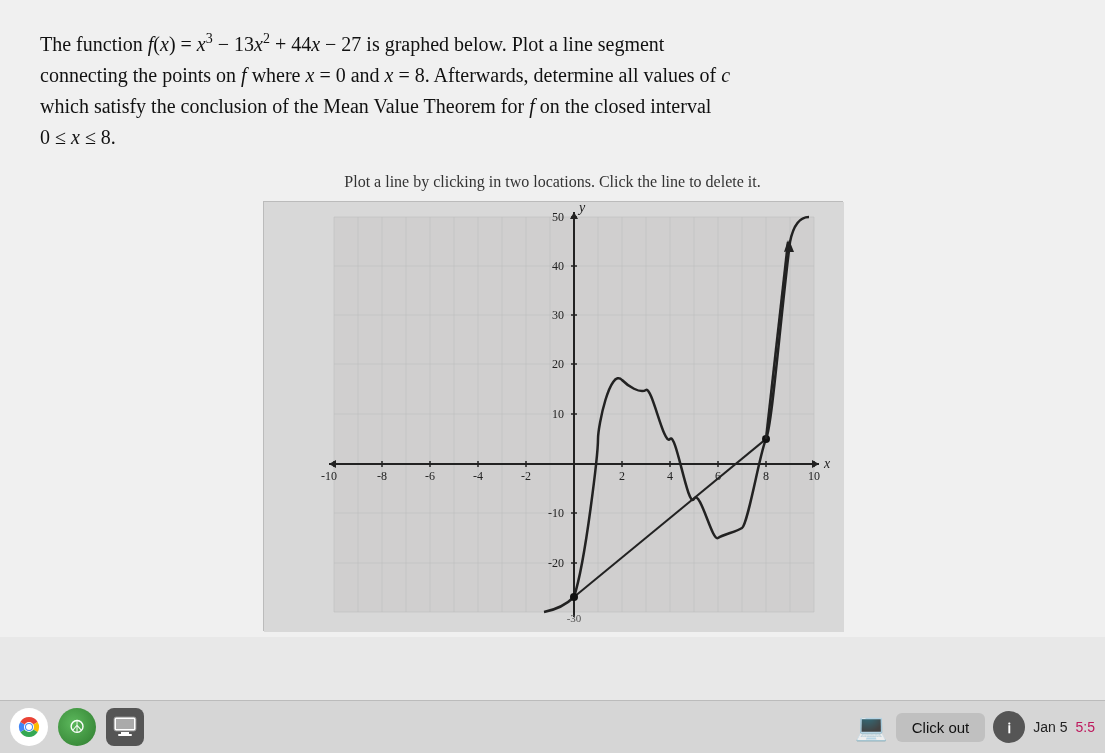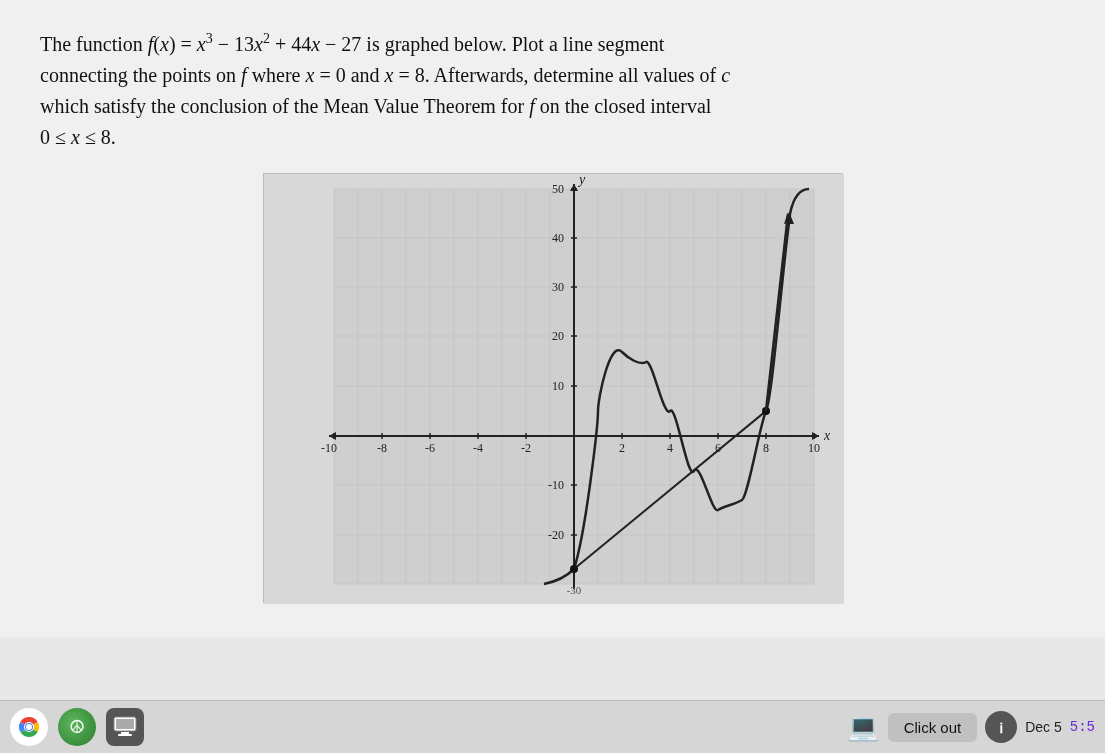--- a/index.html
+++ b/index.html
@@ -149,6 +149,7 @@
     0 ≤ <span class="math-inline">x</span> ≤ 8.
   </div>
 
+  <div class="instruction-text">Plot a line by clicking in two locations. Click the line to delete it.</div>
 
   <div class="graph-container">
     <div class="graph-wrapper">

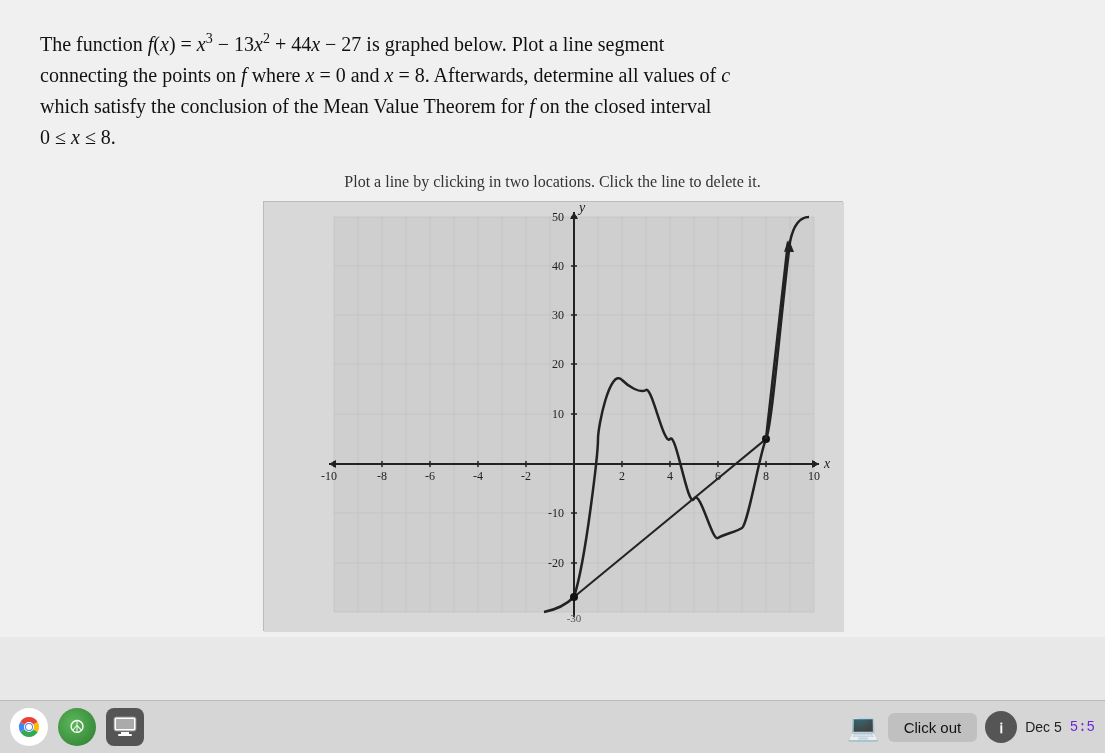--- a/index.html
+++ b/index.html
@@ -320,7 +320,7 @@
     <div class="taskbar-circle-icon">
       <span>ℹ</span>
     </div>
-    <div class="taskbar-date">Dec 5</div>
+    <div class="taskbar-date">Jan 5</div>
     <div class="taskbar-time">5:5</div>
   </div>
 </div>

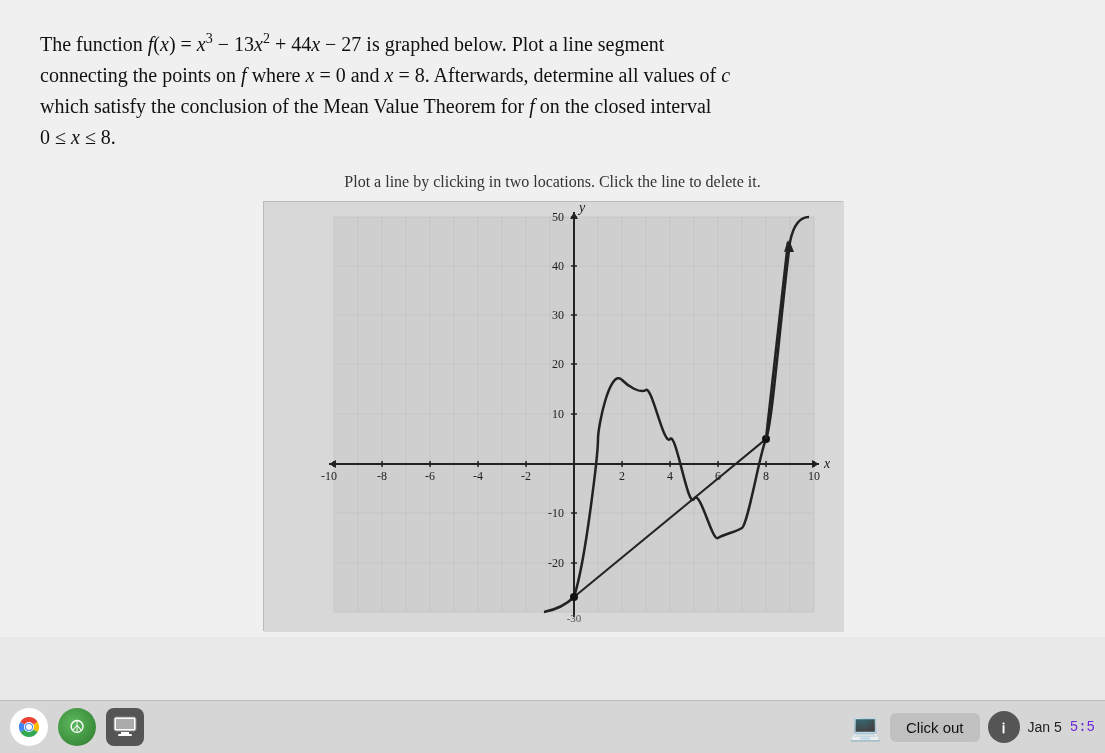--- a/index.html
+++ b/index.html
@@ -123,8 +123,8 @@
 
     .taskbar-time {
       font-size: 14px;
-      color: #6d28d9;
-      font-family: Liberation Mono, monospace;
+      color: #be185d;
+      font-family: Liberation Sans, sans-serif;
       text-align: center;
     }
 

